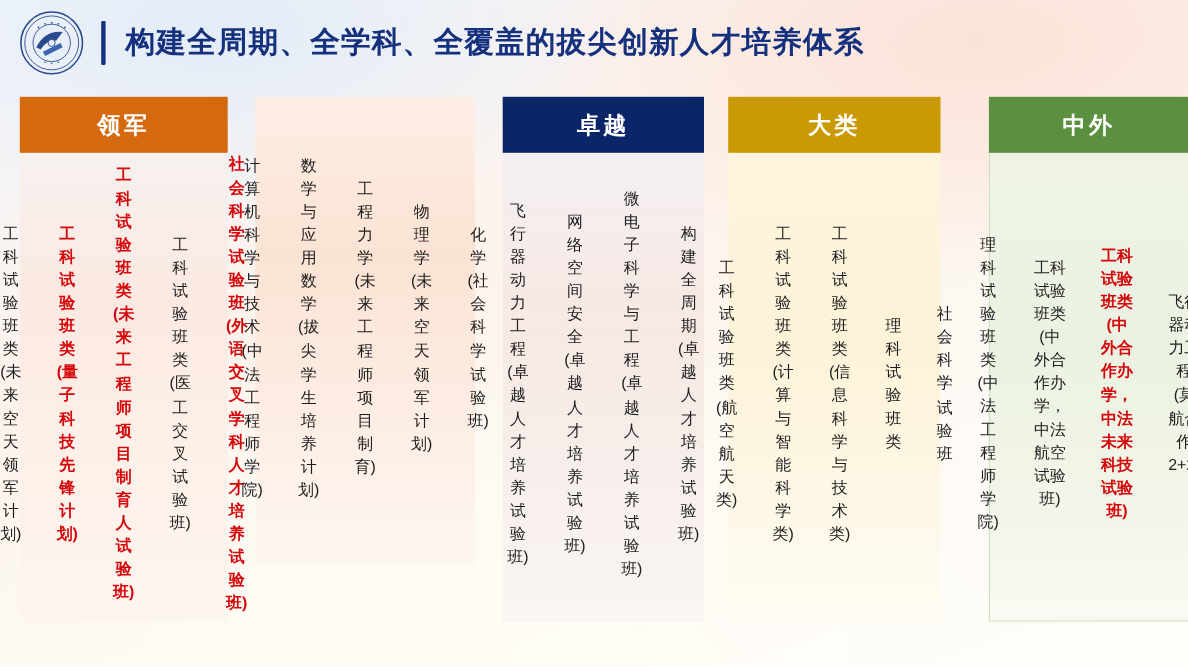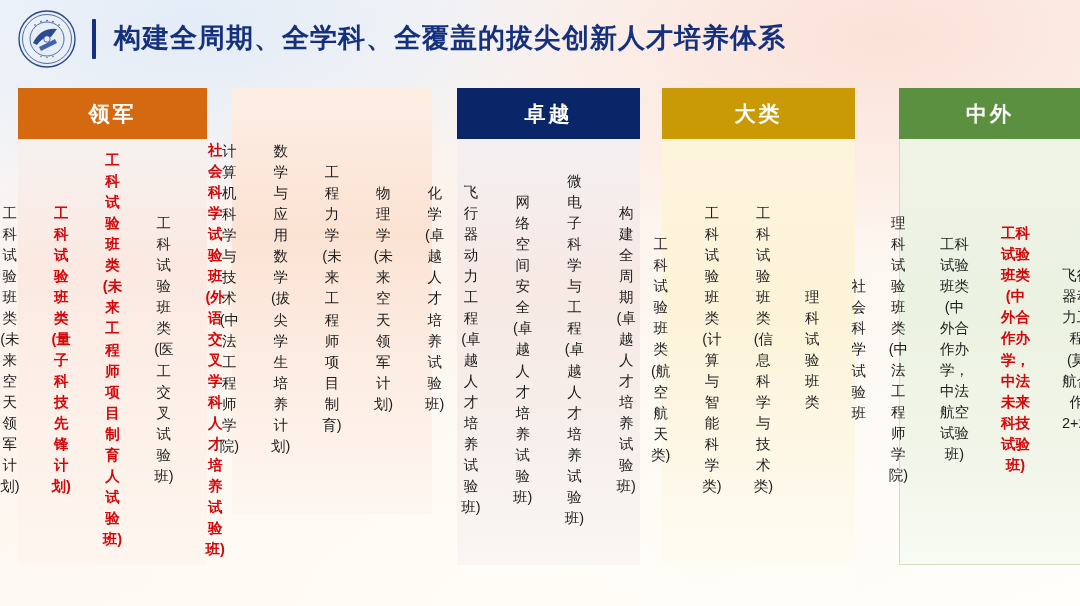--- a/index.html
+++ b/index.html
@@ -147,7 +147,7 @@
         <div class="entry">物理学
 (未来空天领军计划)</div>
         <div class="entry">化学
-(卓越人才培养试验班)</div>
+(社会科学试验班)</div>
       </div>
     </div>
 

